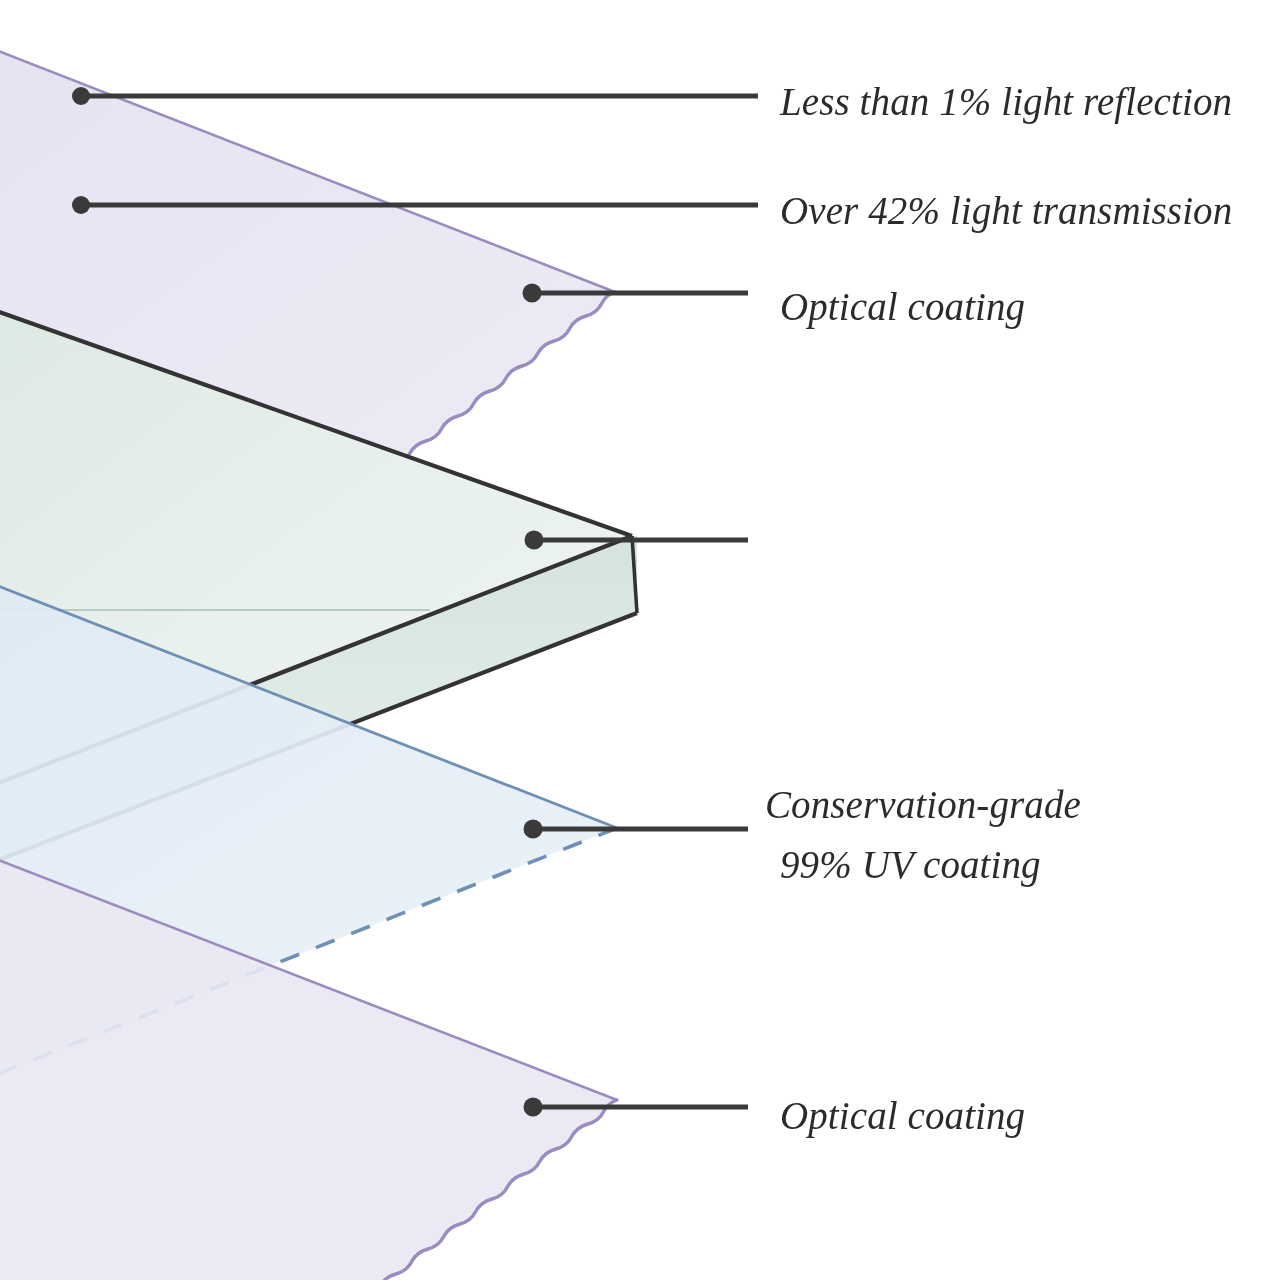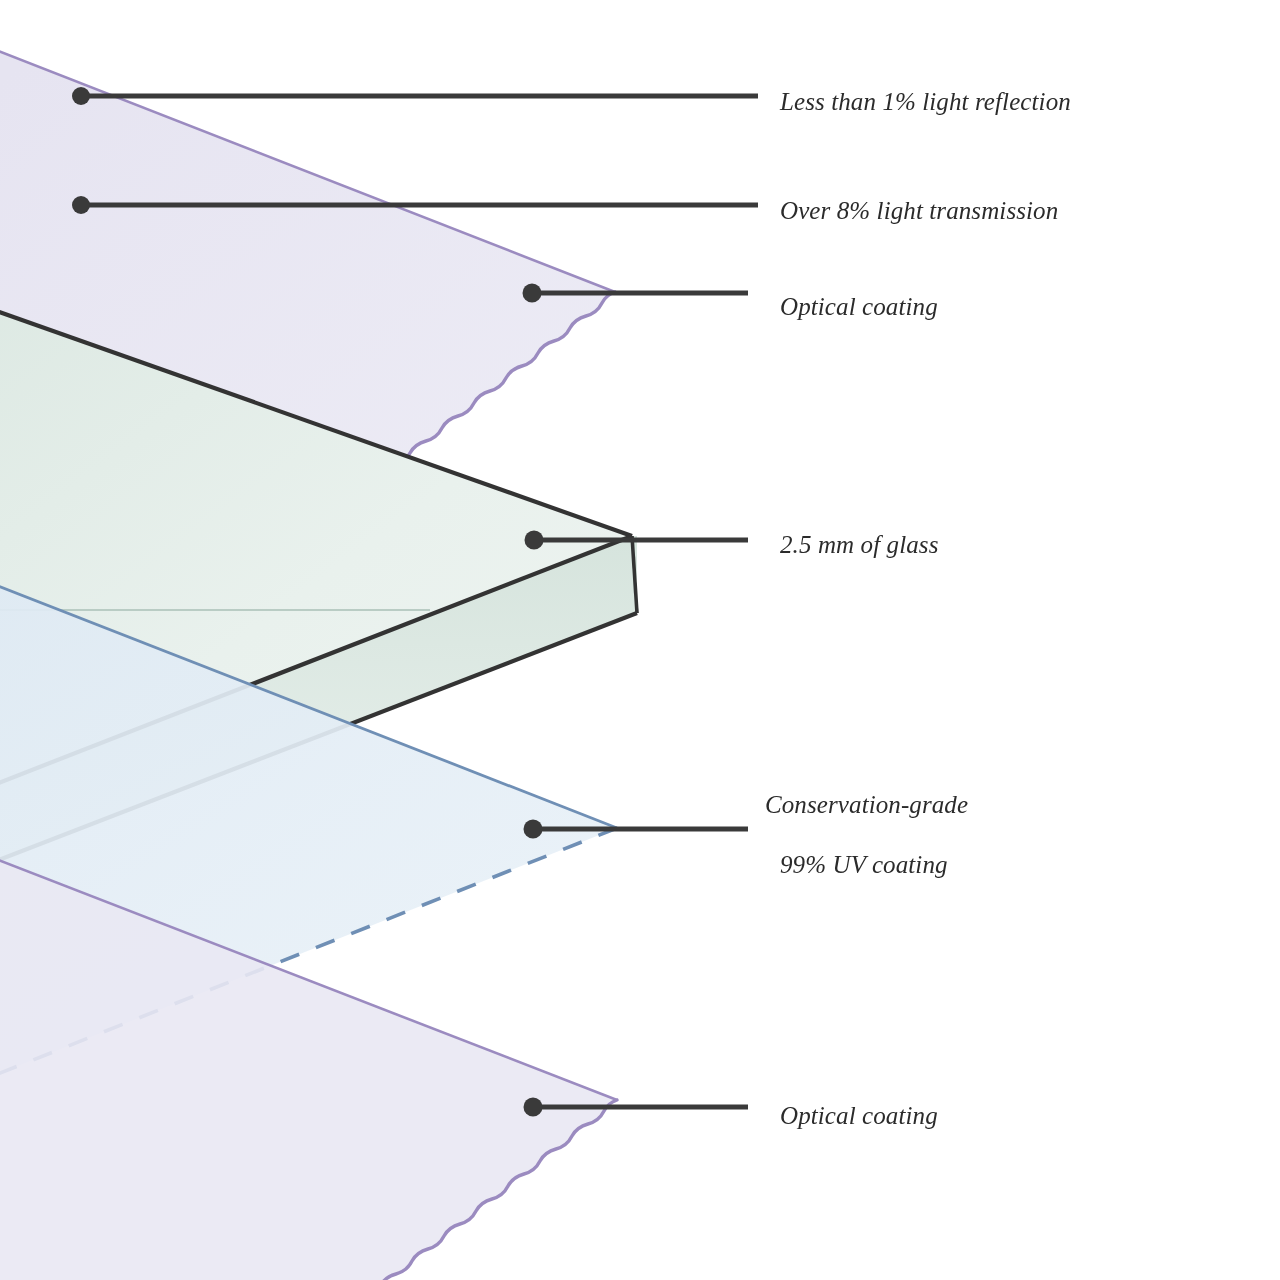--- a/index.html
+++ b/index.html
@@ -26,7 +26,7 @@
     position: absolute;
     font-family: "Liberation Serif", "DejaVu Serif", serif;
     font-style: italic;
-    font-size: 25px;
+    font-size: 39px;
     line-height: 59px;
     color: #2b2b2b;
     white-space: pre;

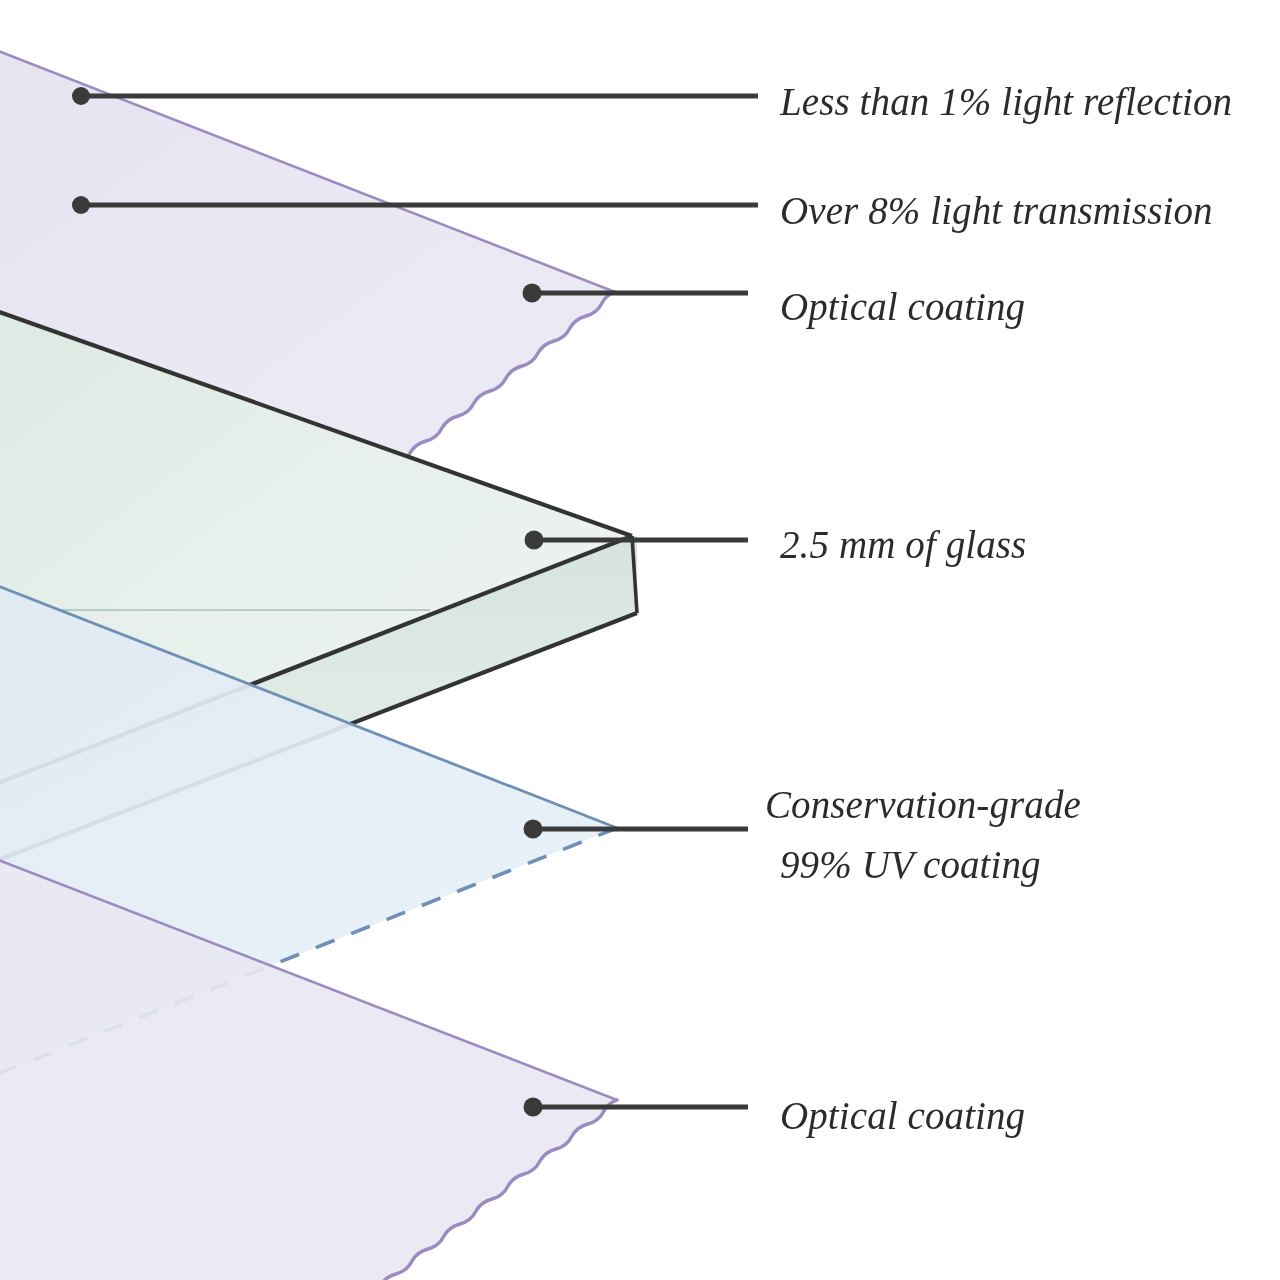--- a/index.html
+++ b/index.html
@@ -161,7 +161,7 @@
 
   <div class="callout-text" style="left:780px; top:72px;">Less than 1% light reflection</div>
 
-  <div class="callout-text" style="left:780px; top:181px;">Over 8% light transmission</div>
+  <div class="callout-text" style="left:780px; top:181px;">Over 42% light transmission</div>
 
   <div class="callout-text" style="left:780px; top:277px;">Optical coating</div>
 

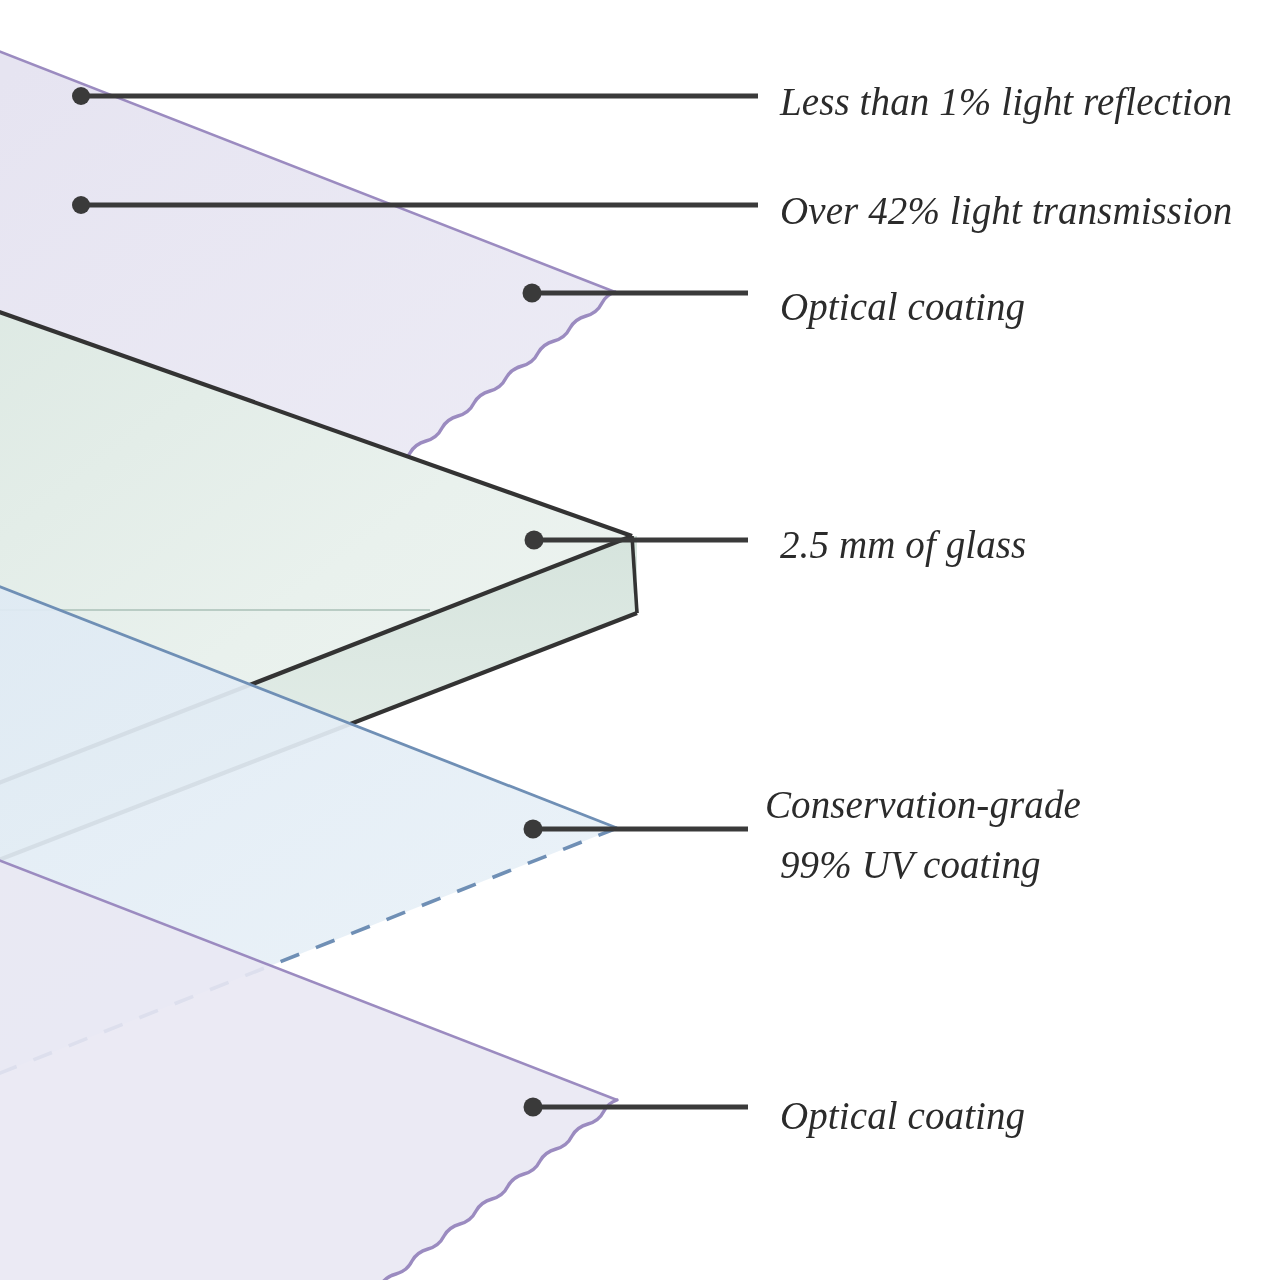--- a/index.html
+++ b/index.html
@@ -165,7 +165,6 @@
 
   <div class="callout-text" style="left:780px; top:277px;">Optical coating</div>
 
-  <div class="callout-text" style="left:780px; top:515px;">2.5 mm of glass</div>
 
   <div class="callout-text" style="left:765px; top:775px;">Conservation-grade</div>
   <div class="callout-text" style="left:780px; top:835px;">99% UV coating</div>

